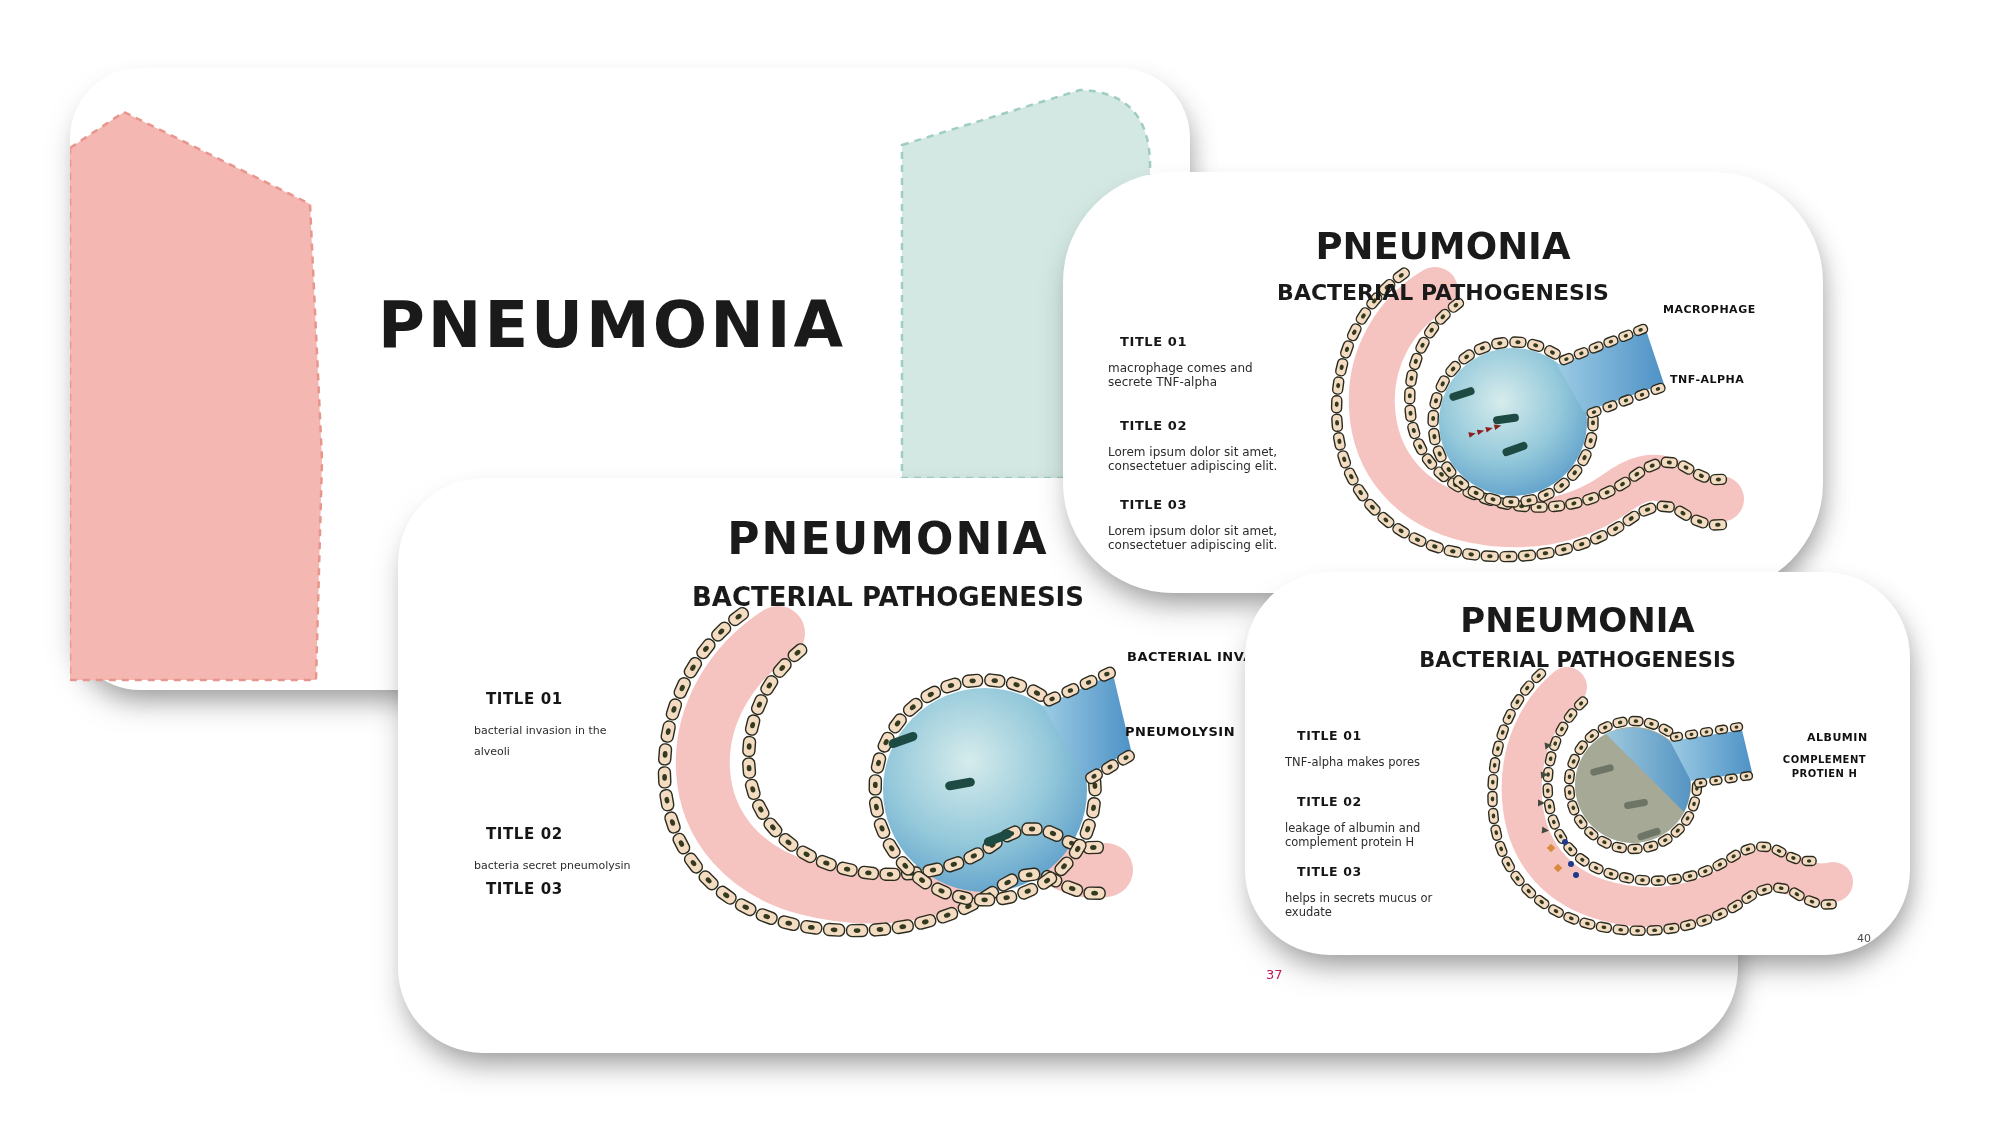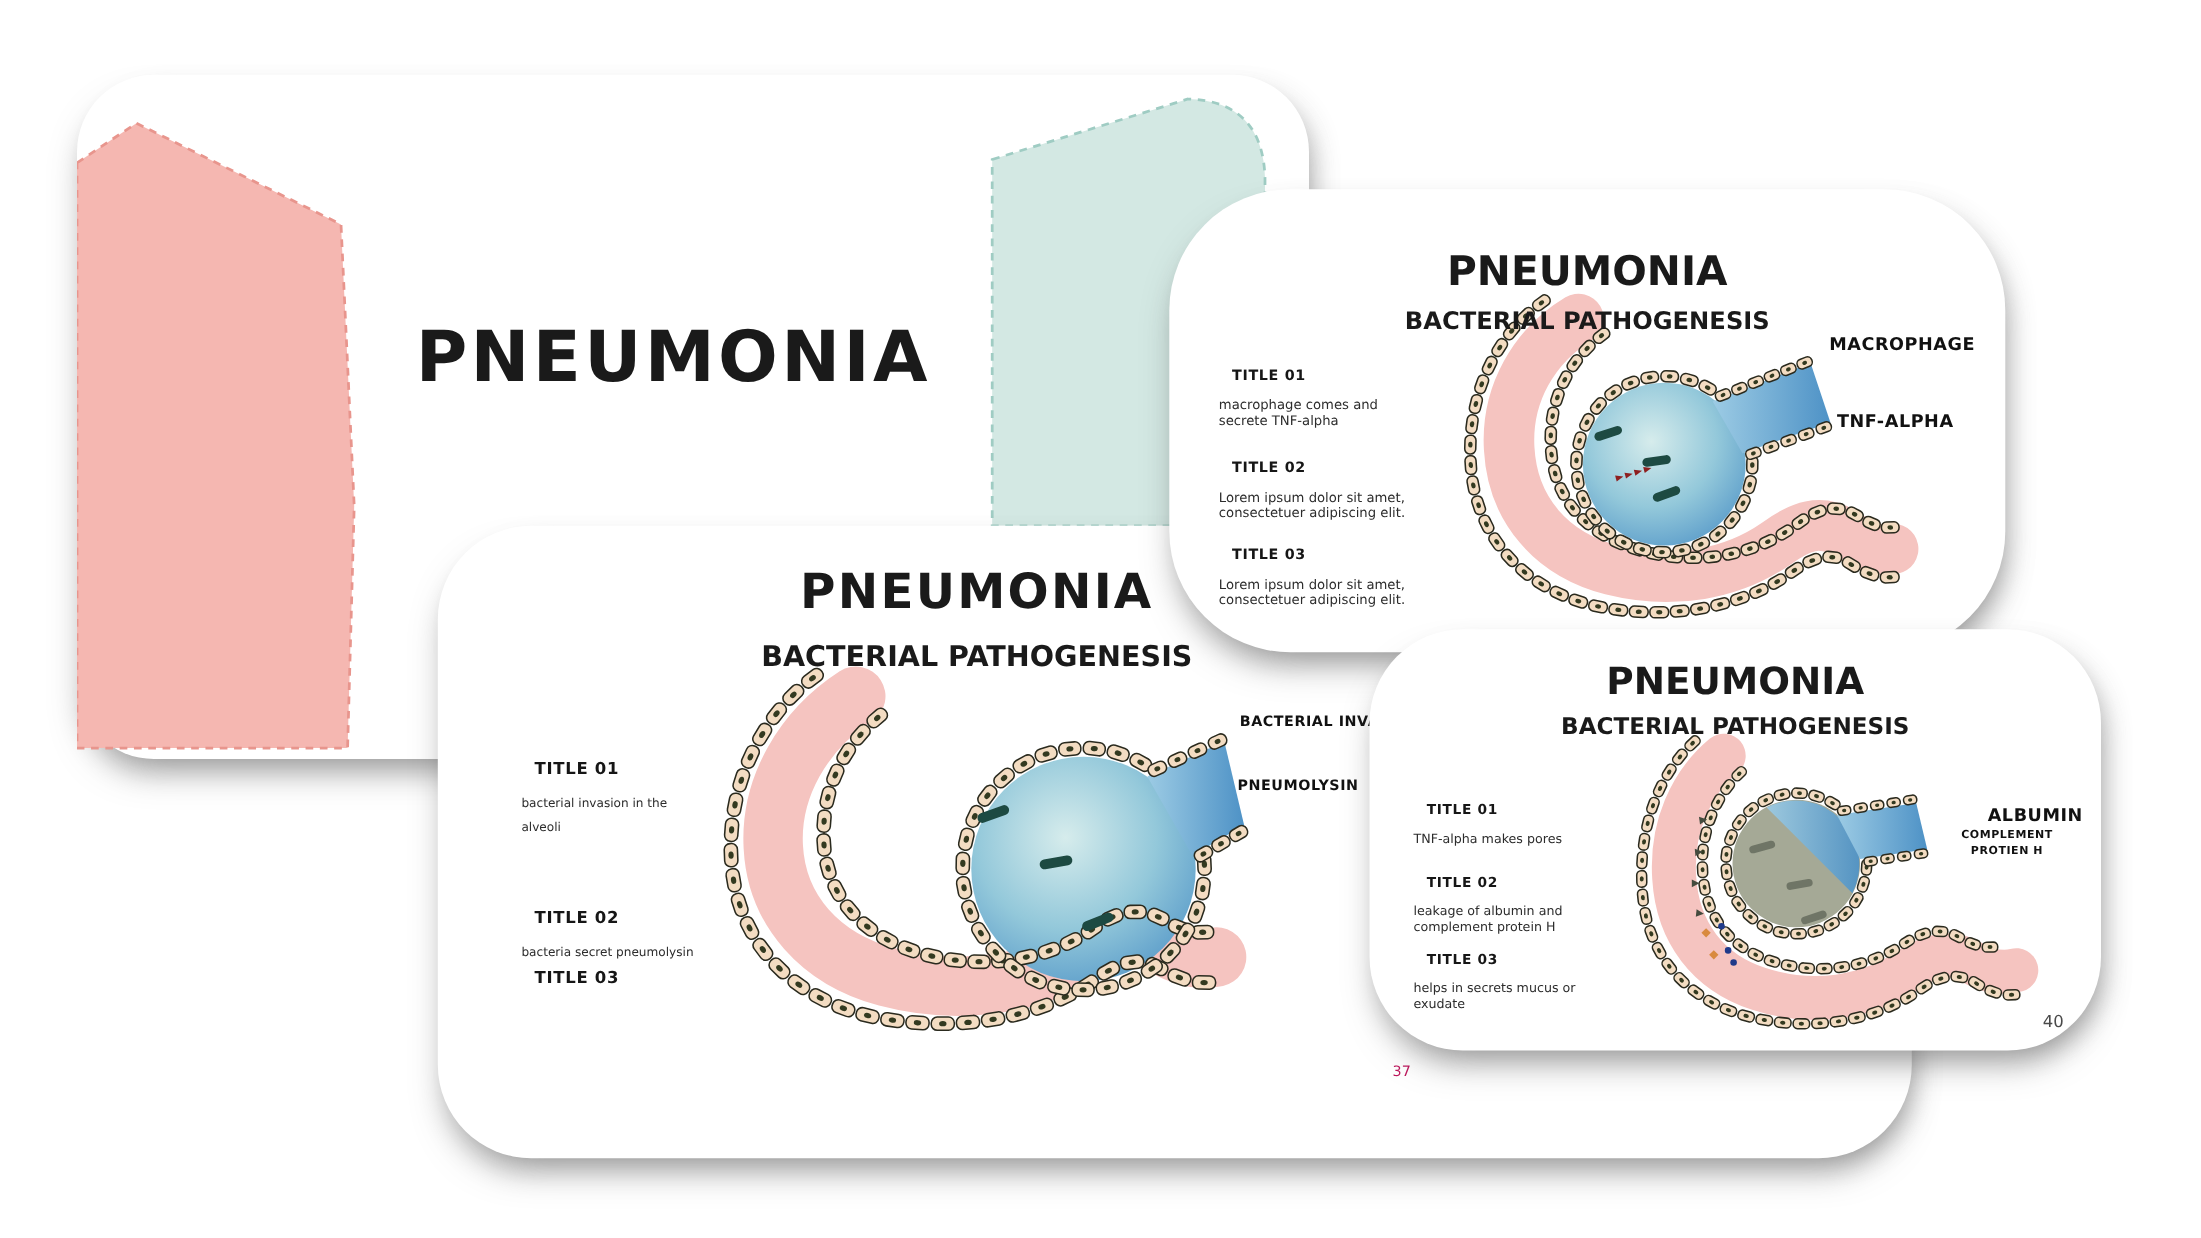--- a/index.html
+++ b/index.html
@@ -33,7 +33,7 @@
   .c4 .item h4{font-size:12.5px;}
   .c4 .item p{margin-top:4px;font-size:11.5px;line-height:14px;}
 
-  .lbl{position:absolute;font-weight:bold;font-size:16px;letter-spacing:.5px;color:#111;}
+  .lbl{position:absolute;font-weight:bold;font-size:11px;letter-spacing:.5px;color:#111;}
   .c3 .lbl{font-size:13px;}
   .lbl.center{text-align:center;white-space:pre-line;font-size:10px;line-height:1.35;}
   .page{position:absolute;font-size:13px;color:#be185d;}

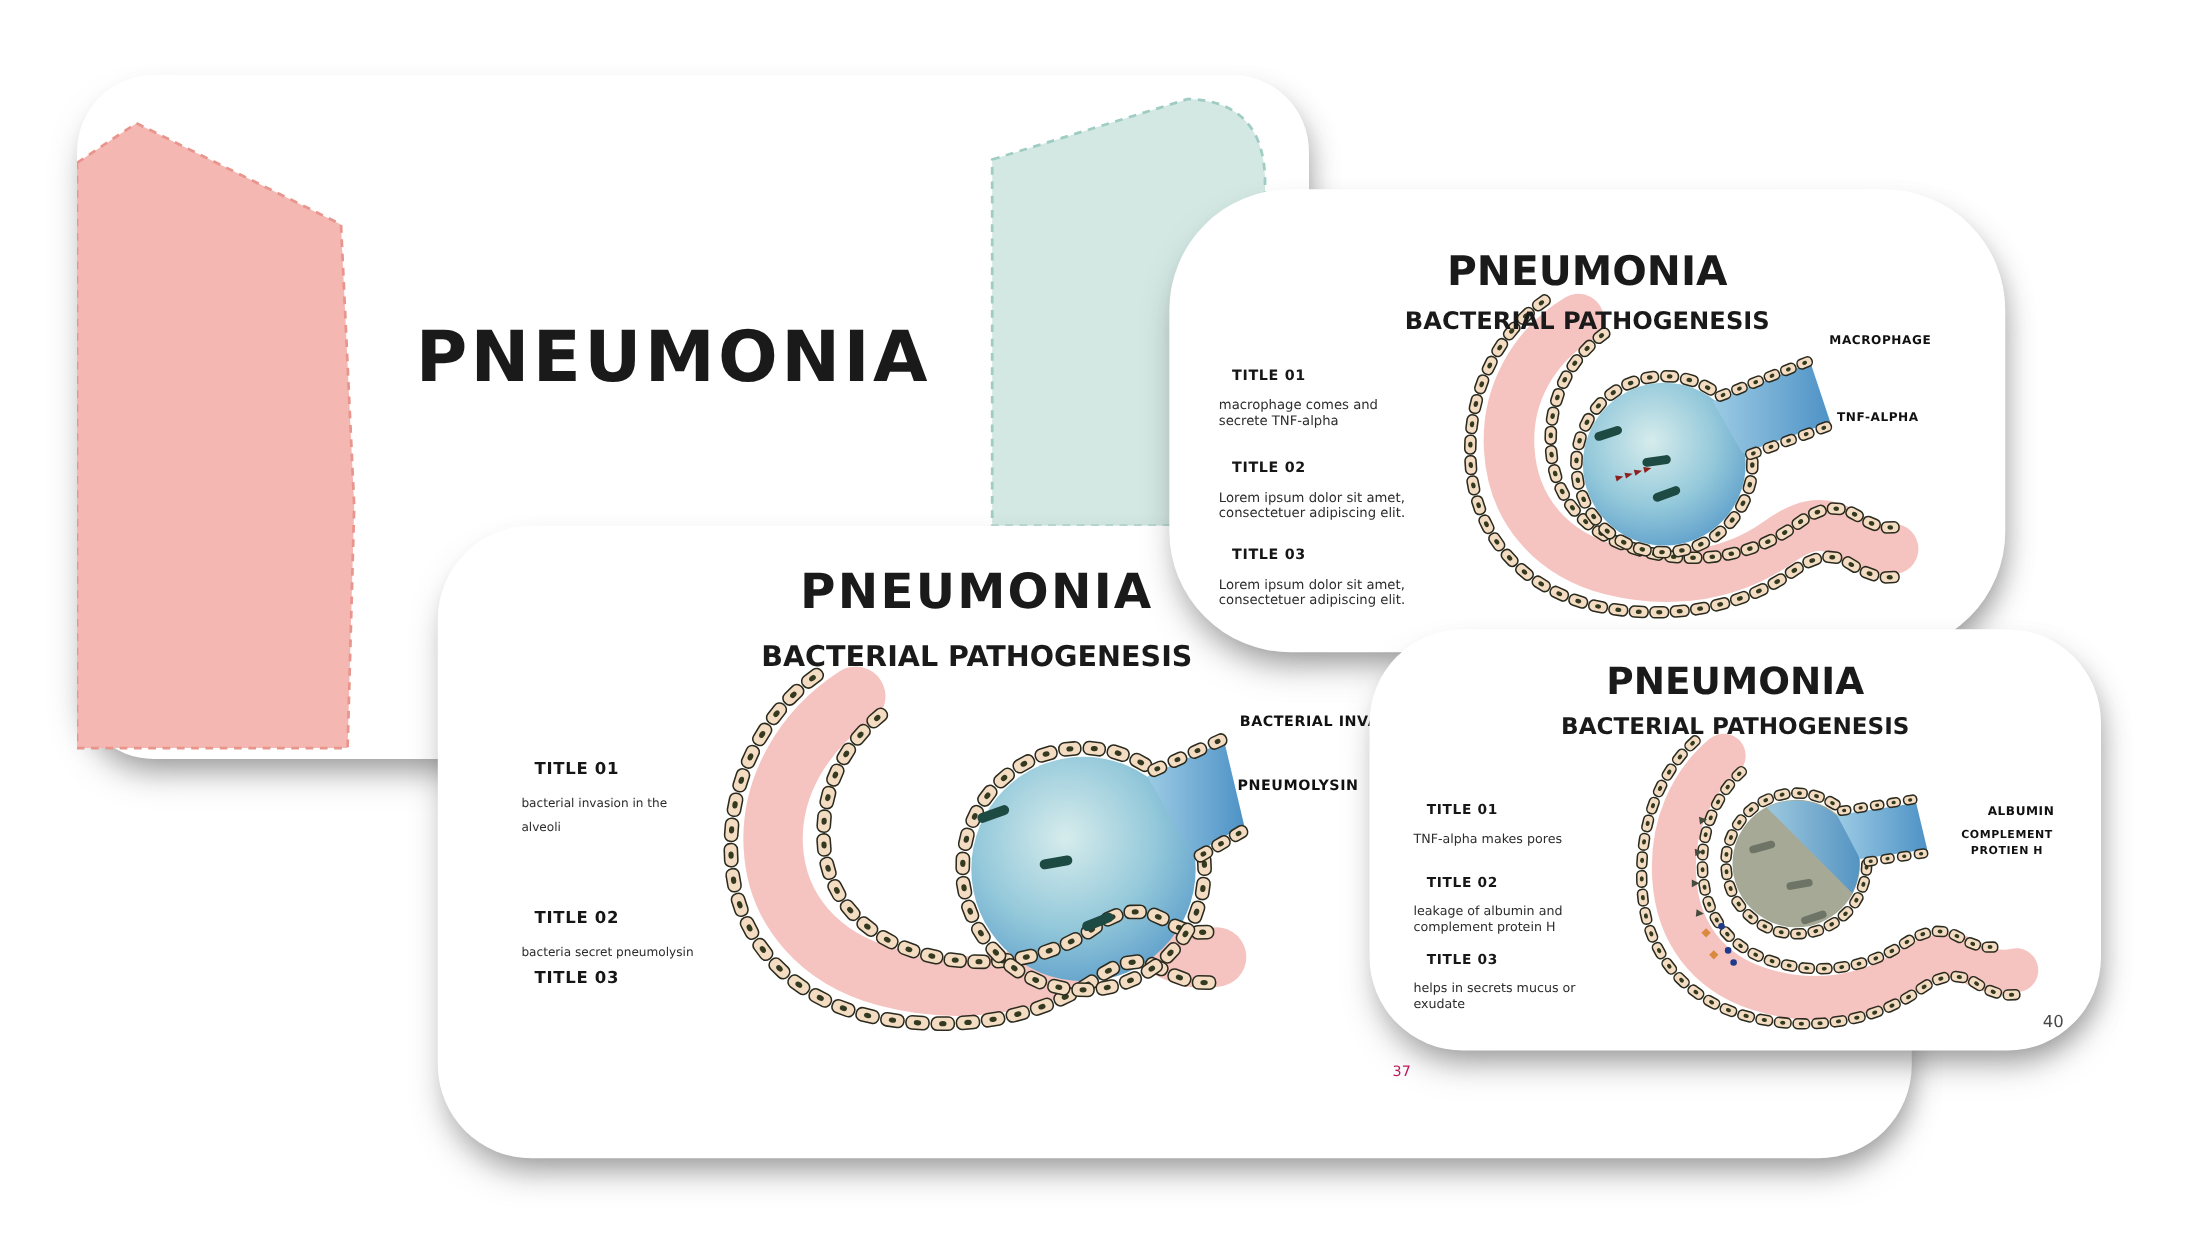--- a/index.html
+++ b/index.html
@@ -457,7 +457,7 @@
       <h4>TITLE 03</h4>
     </div>
     <div class="lbl" style="left:729px;top:171px;">BACTERIAL INVASION</div>
-    <div class="lbl" style="left:727px;top:229px;">PNEUMOLYSIN</div>
+    <div class="lbl" style="left:727px;top:246px;">PNEUMOLYSIN</div>
     <div class="page" style="left:868px;top:489px;">37</div>
   </section>
 

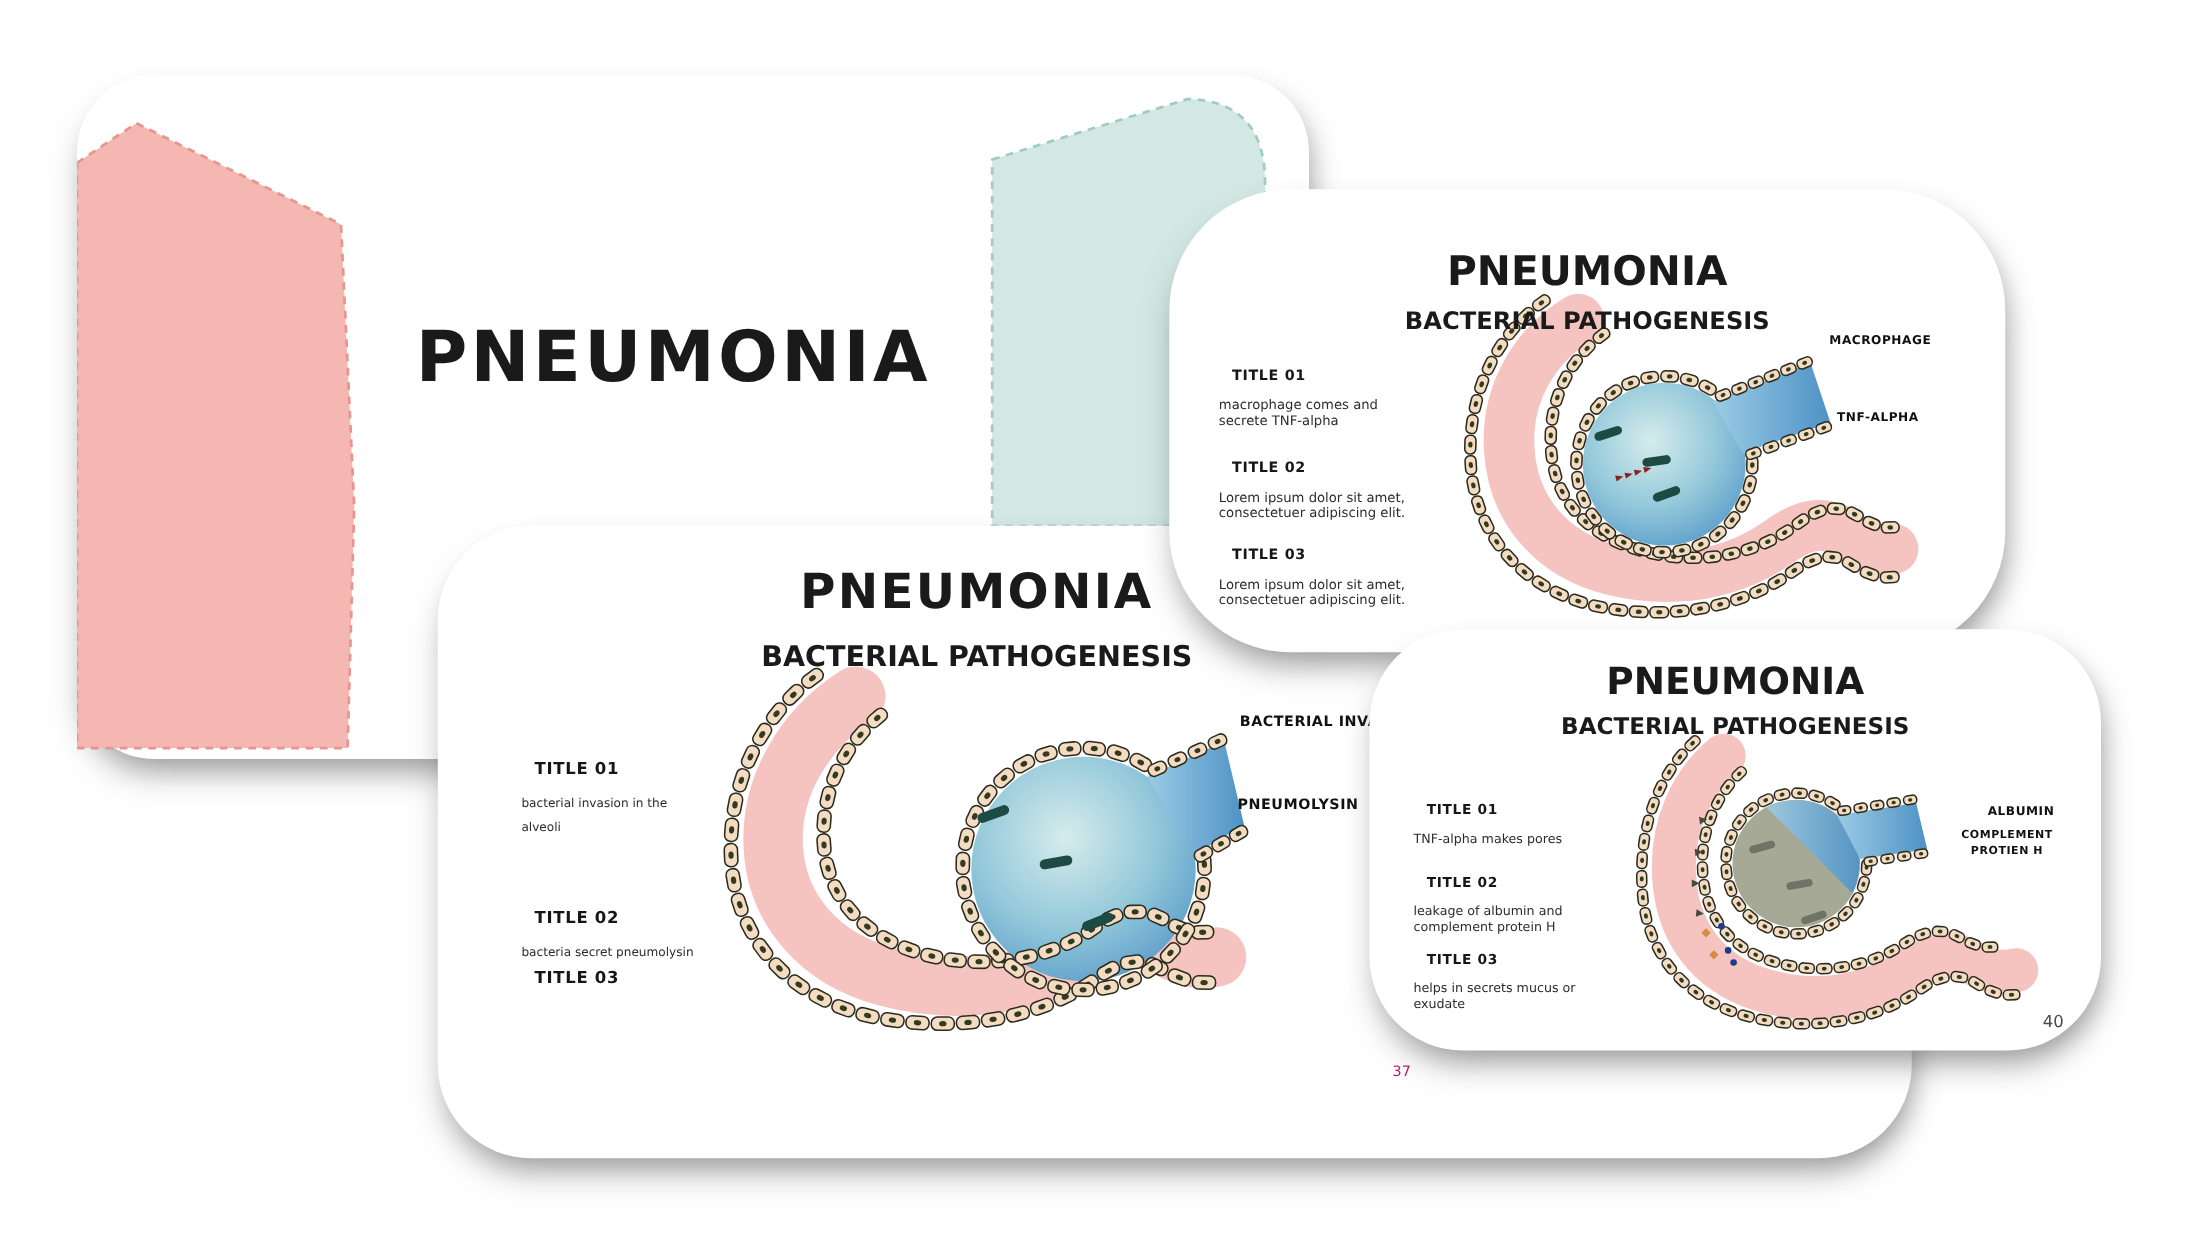--- a/index.html
+++ b/index.html
@@ -37,7 +37,7 @@
   .c3 .lbl{font-size:13px;}
   .lbl.center{text-align:center;white-space:pre-line;font-size:10px;line-height:1.35;}
   .page{position:absolute;font-size:13px;color:#be185d;}
-  .c4 .page{font-size:15px;color:#4a4a4a;}
+  .c4 .page{font-size:11px;color:#4a4a4a;margin-top:12px;}
 </style>
 </head>
 <body>

